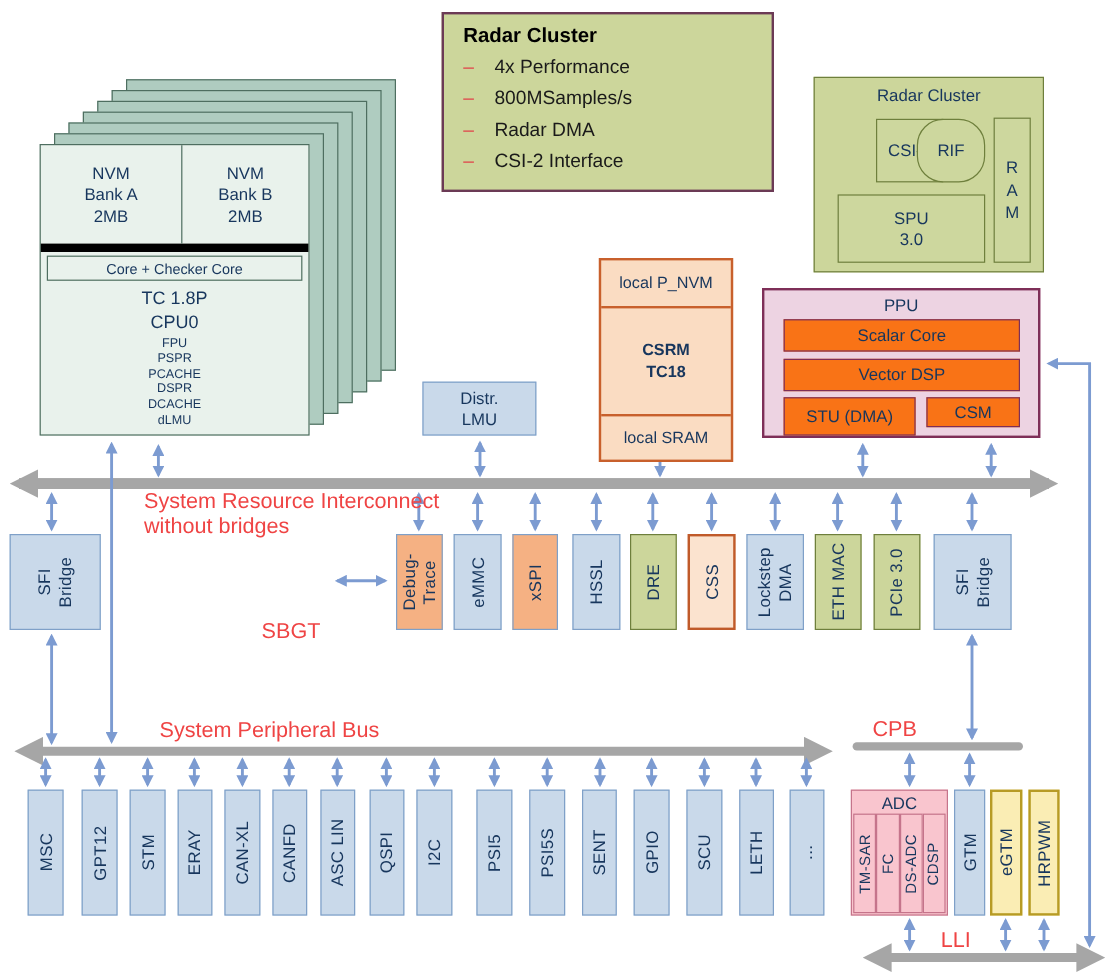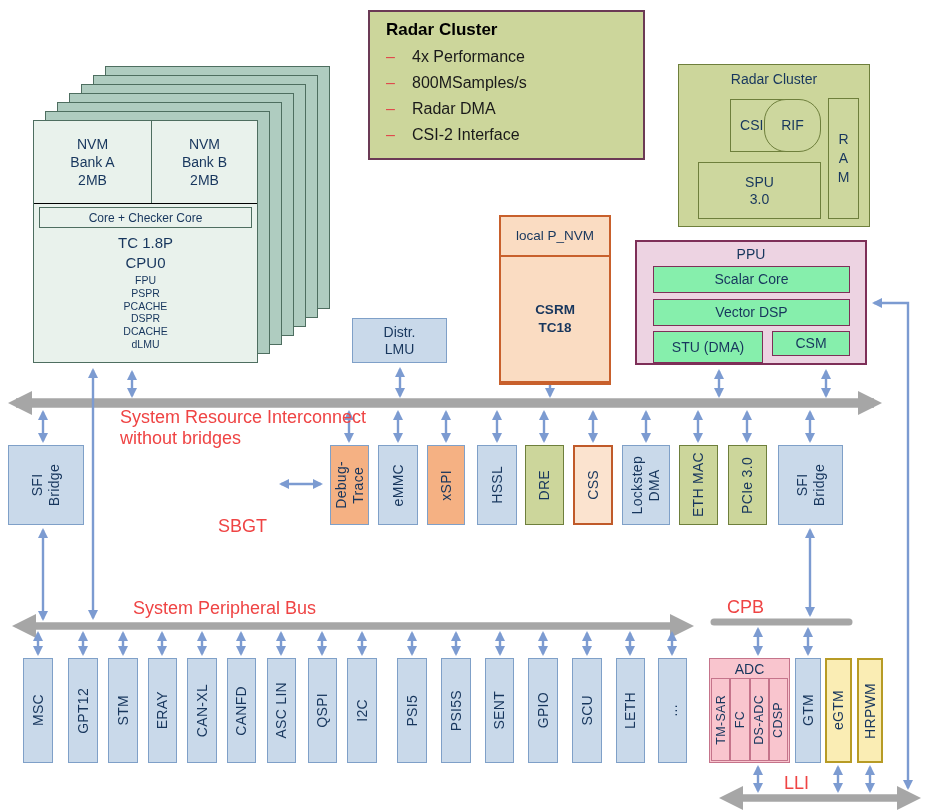--- a/index.html
+++ b/index.html
@@ -22,7 +22,7 @@
   
   .cpu-shadow { position:absolute; width:225px; height:243px; background:#AFCCC0; border:1px solid #4E6E60; box-sizing:border-box; }
   .cpu-front  { position:absolute; left:33px; top:120px; width:225px; height:243px; background:#E9F2EC; border:1.5px solid #4E6E60; box-sizing:border-box; }
-  .nvm-row { display:flex; height:82px; border-bottom:1px solid #000000; }
+  .nvm-row { display:flex; height:82px; border-bottom:7px solid #000000; }
   .nvm-cell { display:flex; align-items:center; justify-content:center; text-align:center; font-size:14px; line-height:1.3; box-sizing:border-box; }
   .checker-bar { margin:3px 5px; height:19px; border:1px solid #4E6E60; display:flex; align-items:center; justify-content:center; font-size:12px; }
   .cpu-body { text-align:center; padding-top:2px; }

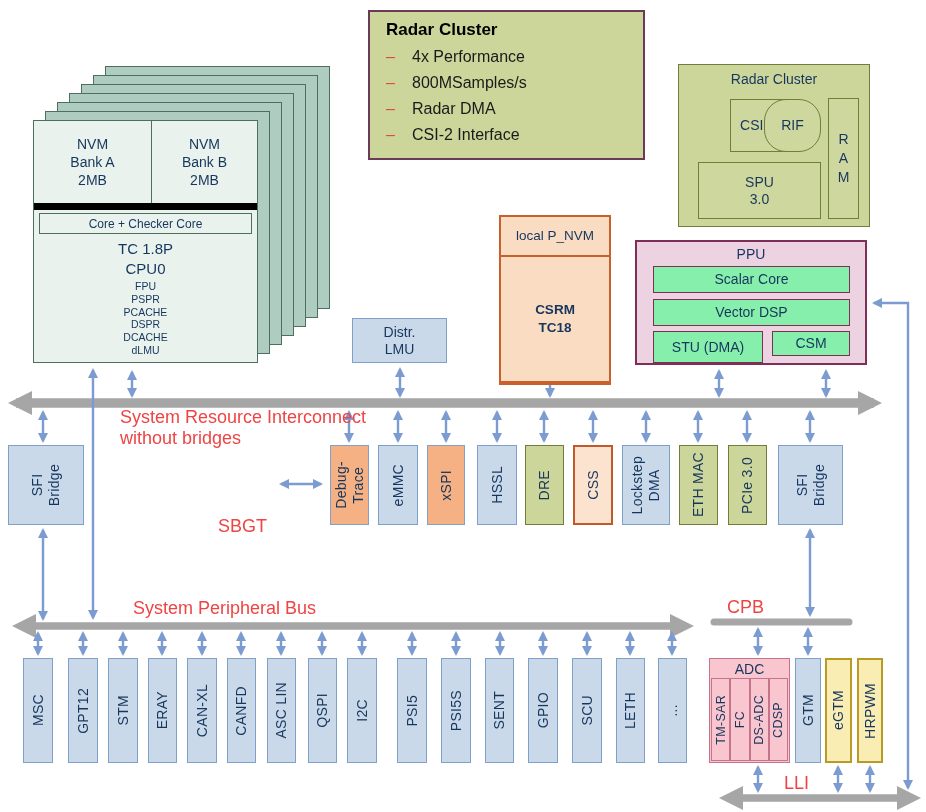--- a/index.html
+++ b/index.html
@@ -41,7 +41,7 @@
   .csrm-row { display:flex; align-items:center; justify-content:center; text-align:center; font-size:13.5px; line-height:1.3; box-sizing:border-box; }
   
   .ppu { position:absolute; left:635px; top:240px; width:232px; height:125px; background:#EDD3E2; border:2px solid #7E2F58; box-sizing:border-box; }
-  .ppu .blk { background:#86efac; border:1.5px solid #7E2F58; }
+  .ppu .blk { background:#f97316; border:1.5px solid #7E2F58; }
   
   .buslabel { position:absolute; font-size:18px; line-height:1.18; color:#ef4444; }
   

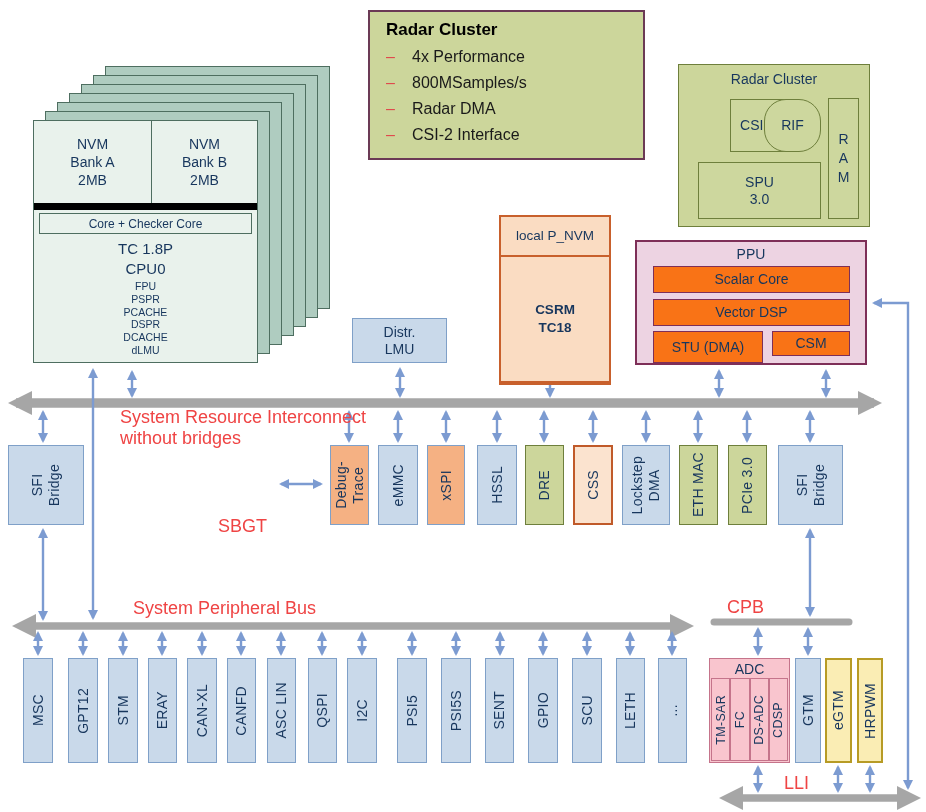--- a/index.html
+++ b/index.html
@@ -190,6 +190,7 @@
     <div class="csrm-row" style="height:38px;">local P_NVM</div>
     <div class="csrm-row pre" style="flex:1; border-top:2px solid #C8602C; border-bottom:2px solid #C8602C; font-weight:bold;">CSRM
 TC18</div>
+    <div class="csrm-row" style="height:36px;">local SRAM</div>
   </div>
 
   <div class="blk blue pre" style="left:352px; top:318px; width:95px; height:45px;">Distr.

